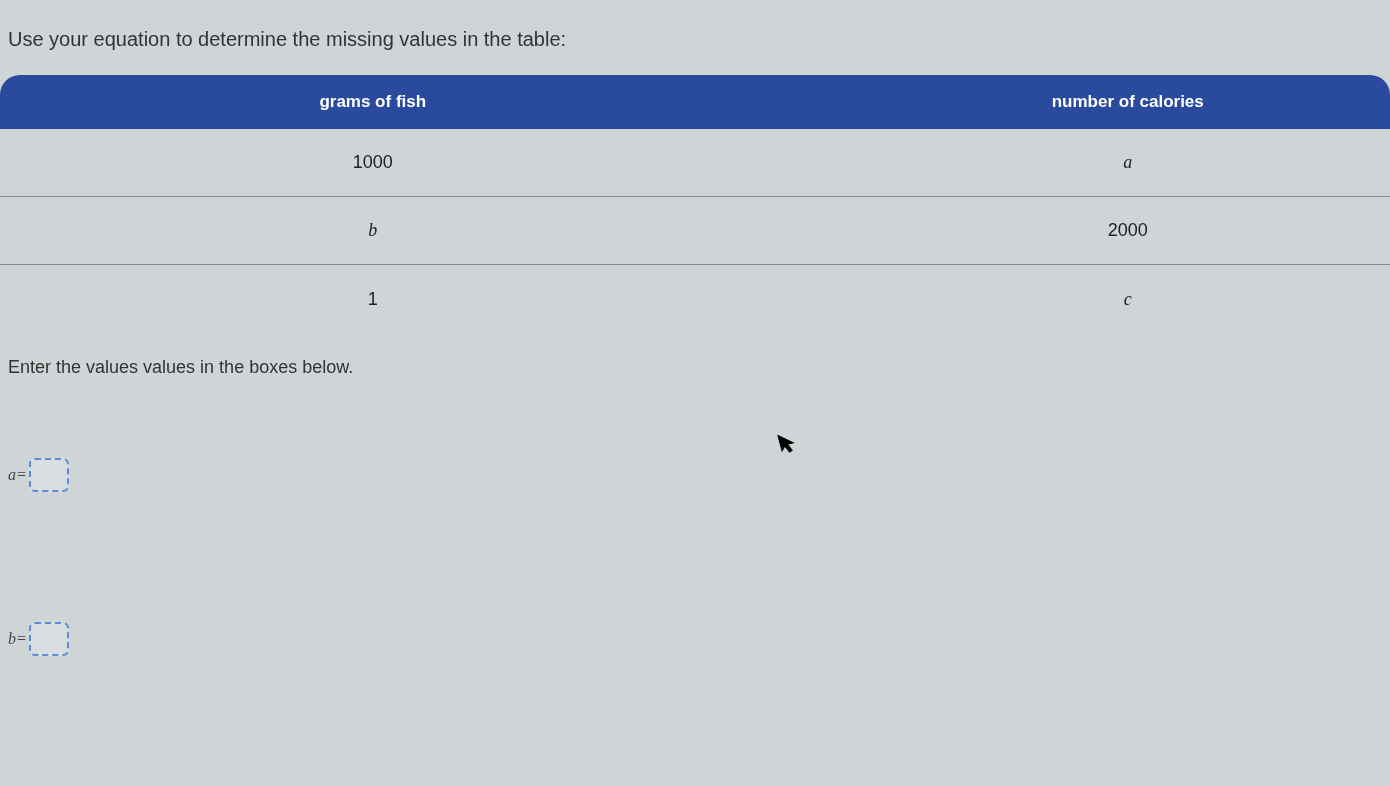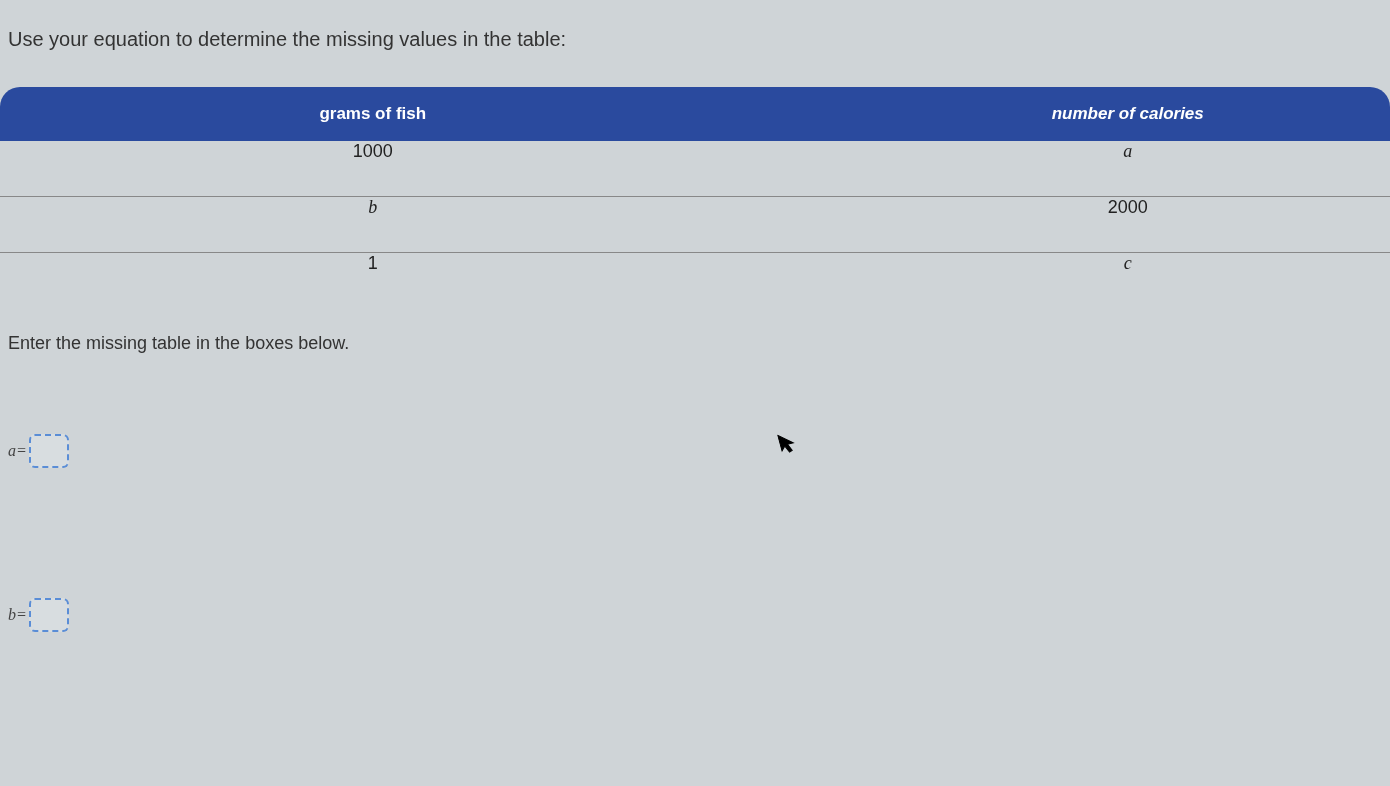--- a/index.html
+++ b/index.html
@@ -22,7 +22,6 @@
     }
     .table-container {
       width: 100%;
-      margin-top: 12px;
     }
     .table-header {
       display: flex;

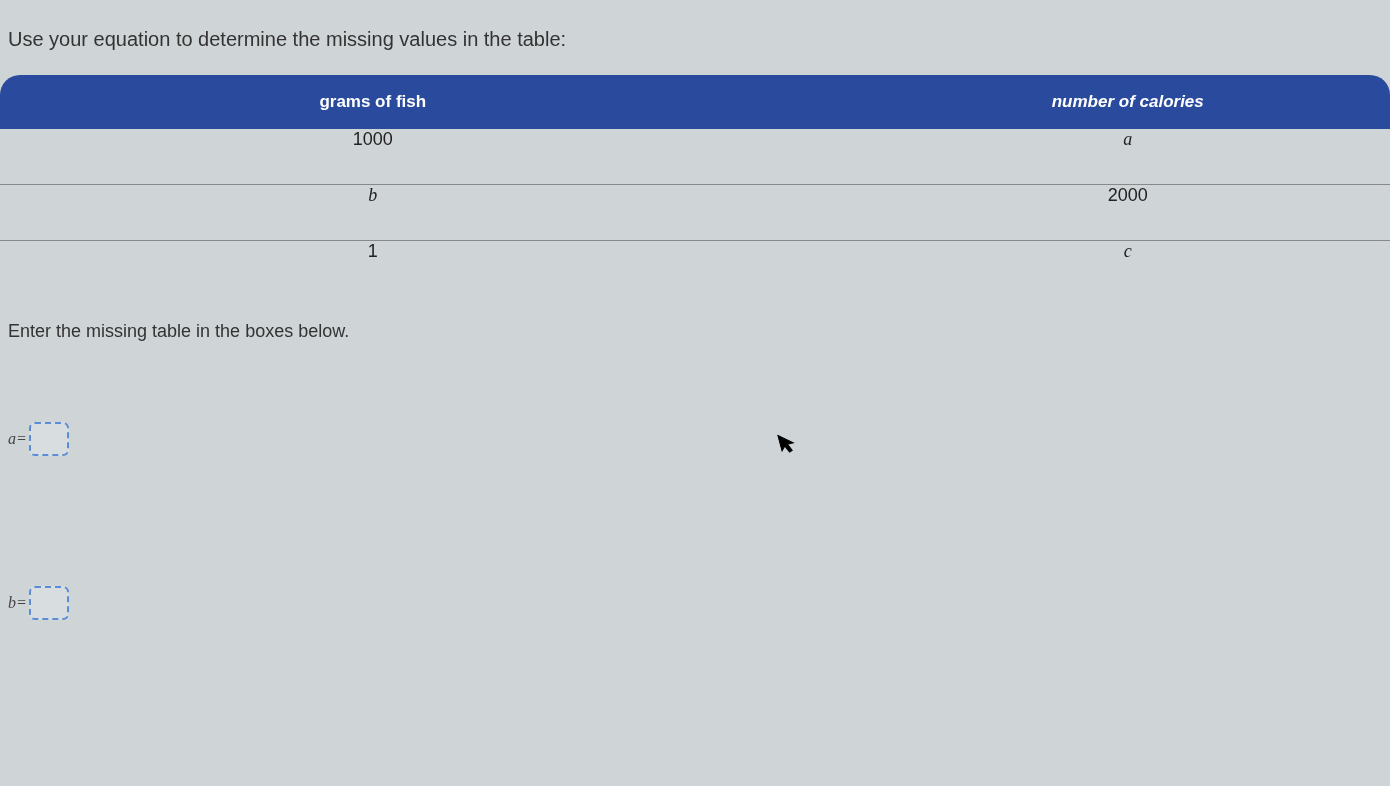--- a/index.html
+++ b/index.html
@@ -42,7 +42,6 @@
       width: 55%;
       text-align: center;
       padding-left: 240px;
-      font-style: italic;
     }
     .table-row {
       display: flex;

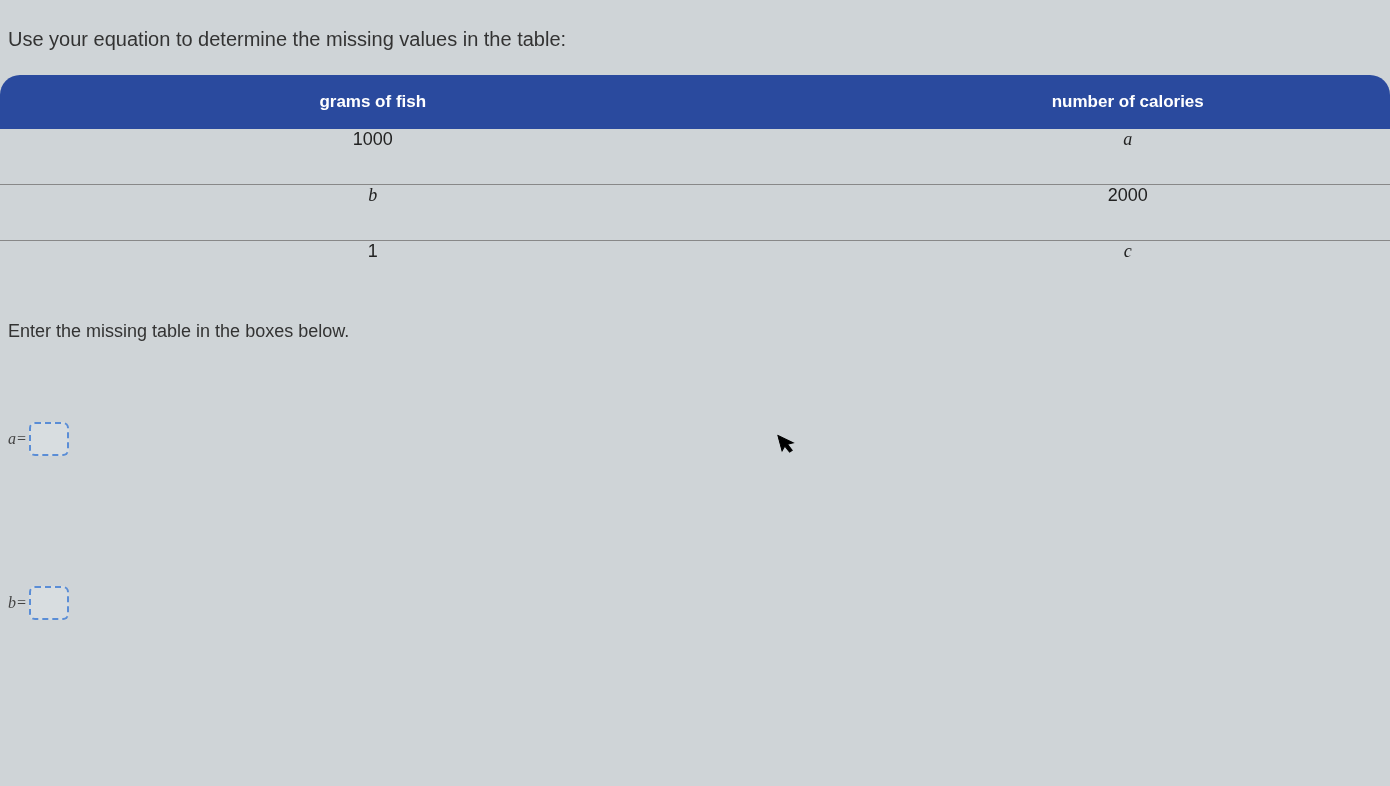--- a/index.html
+++ b/index.html
@@ -45,7 +45,8 @@
     }
     .table-row {
       display: flex;
-      height: 56px;
+      height: 68px;
+      align-items: center;
       border-bottom: 1px solid #888;
     }
     .table-row:last-child {

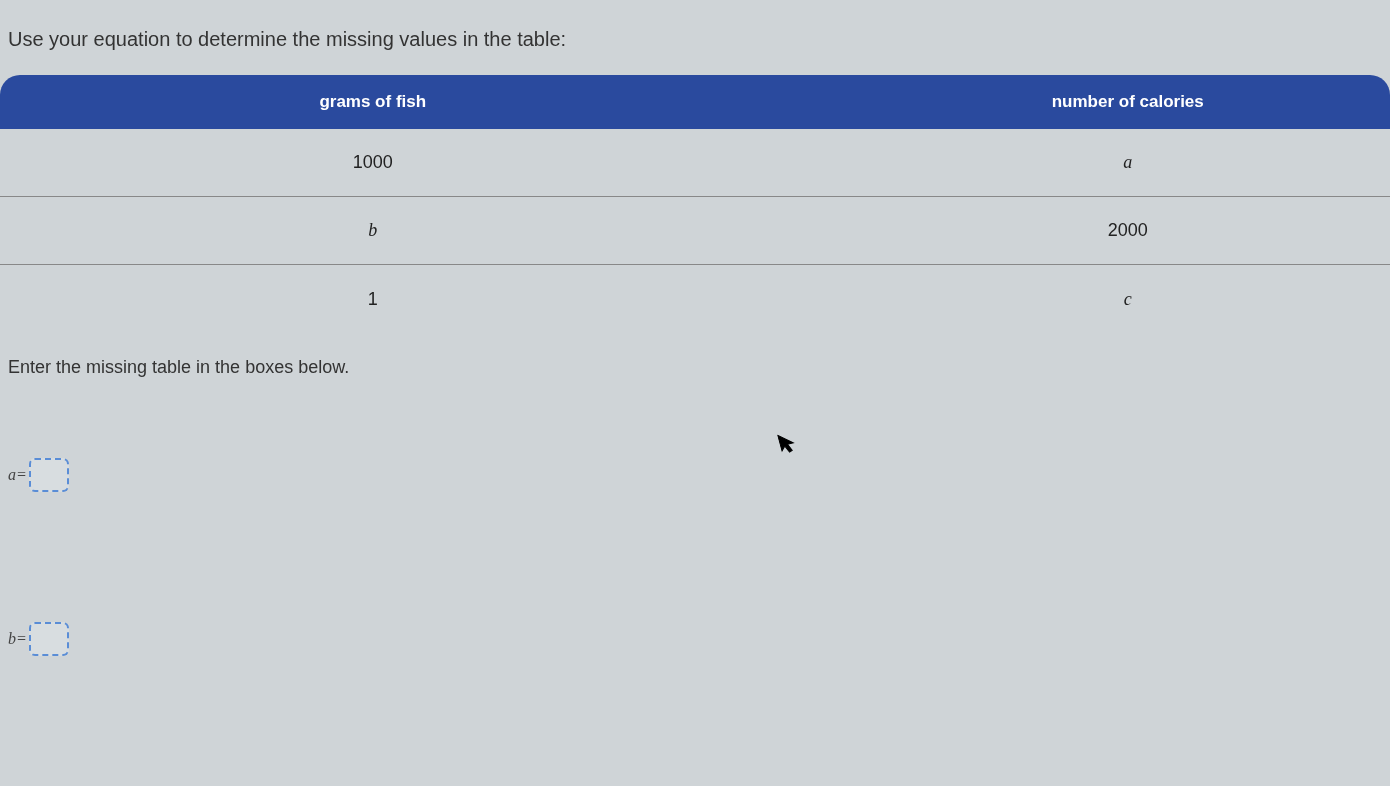--- a/index.html
+++ b/index.html
@@ -137,7 +137,7 @@
   </div>
 </div>
 
-<div class="enter-text">Enter the missing table in the boxes below.</div>
+<div class="enter-text">Enter the values values in the boxes below.</div>
 
 <div class="input-area">
   <div class="input-row">

